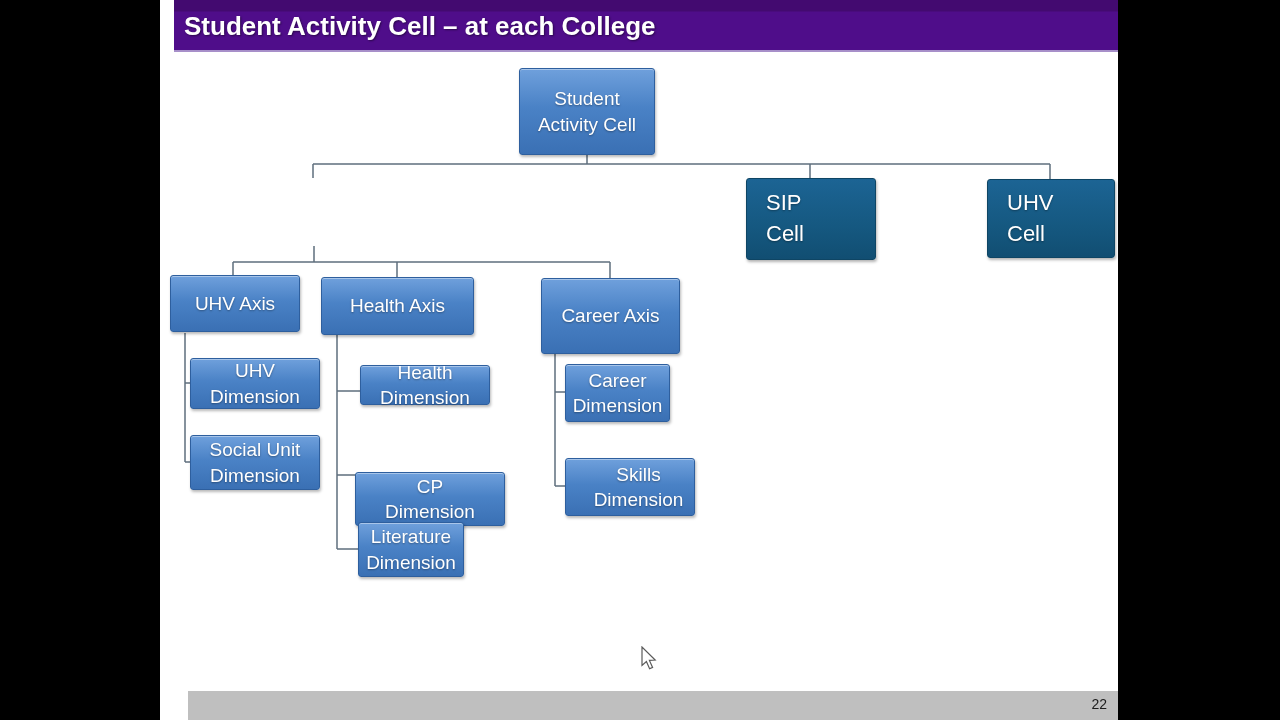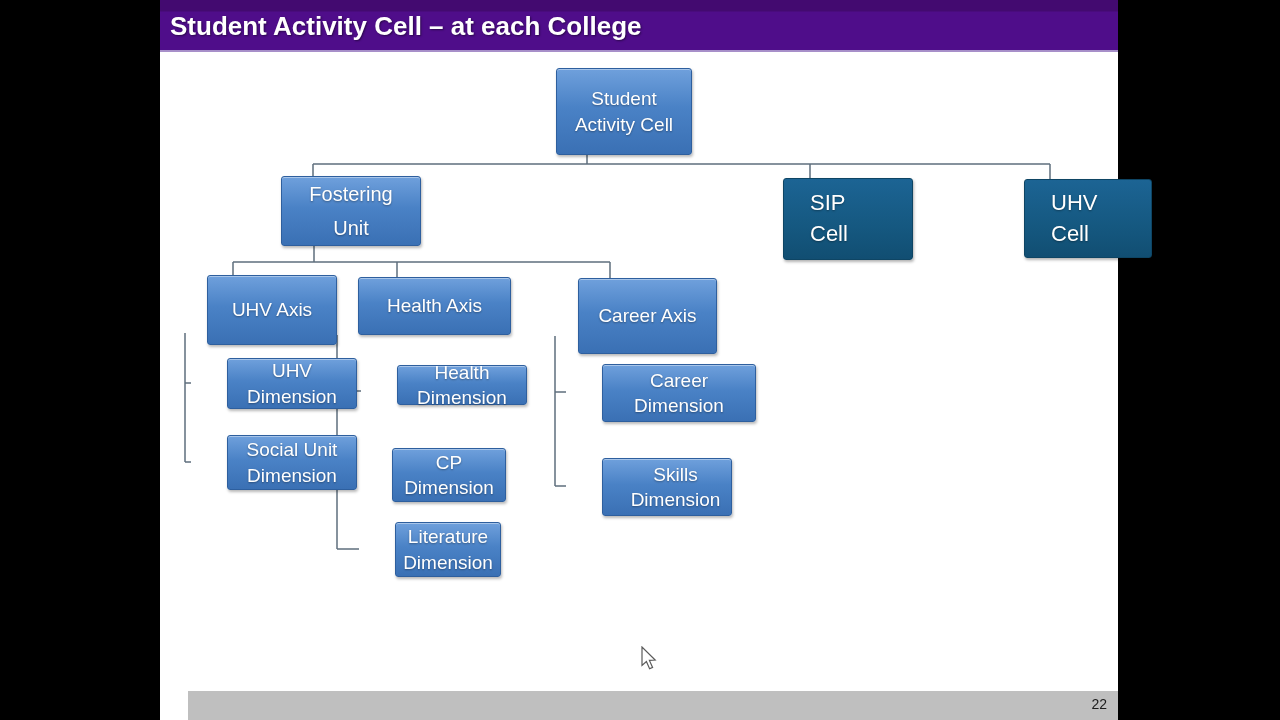--- a/index.html
+++ b/index.html
@@ -16,7 +16,7 @@
     background:#ffffff;
   }
   .titlebar{
-    position:absolute;left:0;top:0;right:0;
+    position:absolute;left:14px;top:0;right:0;
     height:50px;
     background:linear-gradient(180deg,#430a70 0%,#430a70 21%,#4f0d8a 25%,#4f0d8a 100%);
     border-bottom:2px solid #a78fc9;

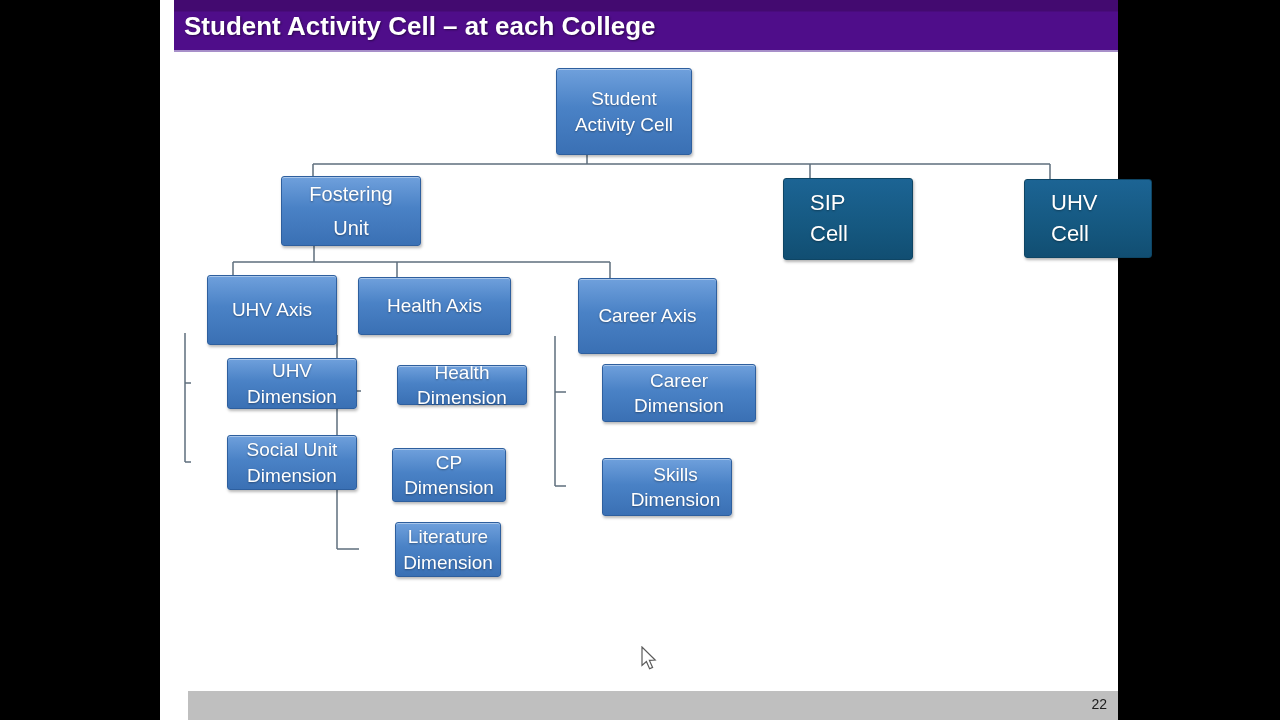--- a/index.html
+++ b/index.html
@@ -41,7 +41,6 @@
     text-shadow:0 1px 2px rgba(0,0,0,.35);
     box-sizing:border-box;
     padding:0 12px;
-    margin-left:37px;
   }
   .node.blue{
     background:linear-gradient(180deg,#6fa0dc 0%,#4a82c6 45%,#3a70b4 100%);

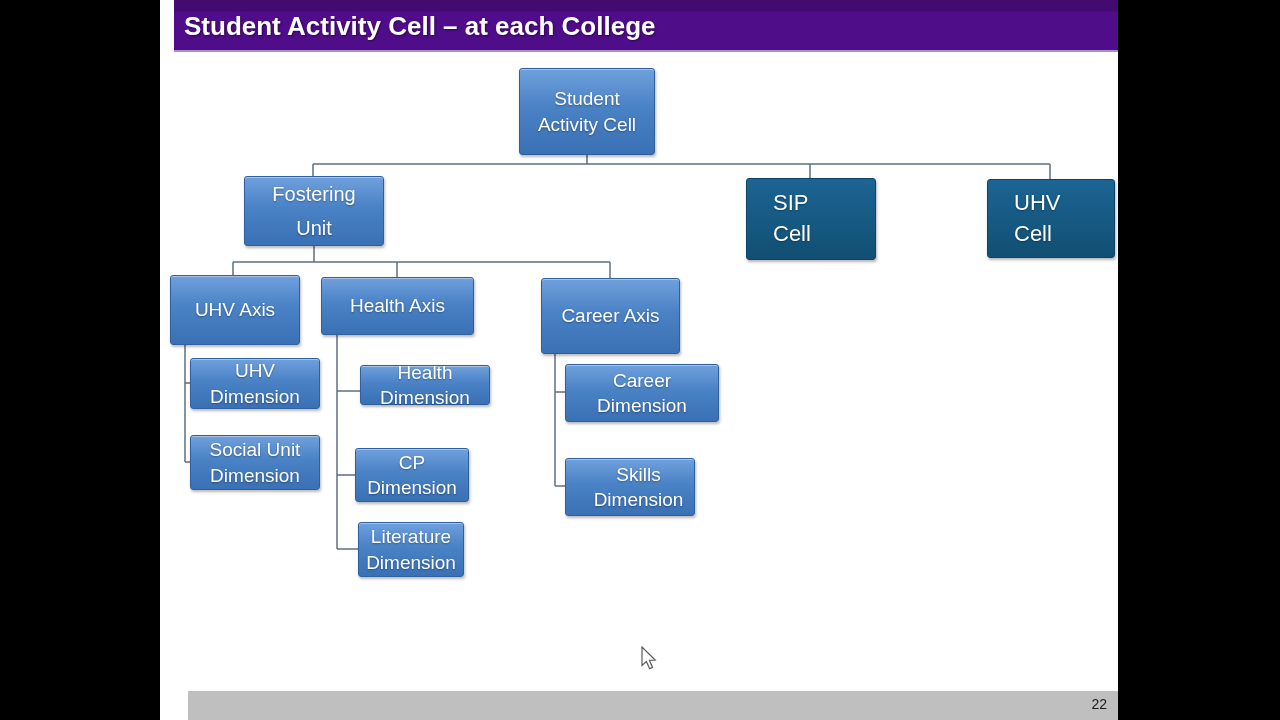--- a/index.html
+++ b/index.html
@@ -97,8 +97,6 @@
   <div class="node blue" style="left:359px;top:68px;width:136px;height:87px;">Student
 Activity Cell</div>
 
-  <div class="node blue wide-gap" style="left:84px;top:176px;width:140px;height:70px;">Fostering
-Unit</div>
 
   <div class="node dark" style="left:586px;top:178px;width:130px;height:82px;">SIP
 Cell</div>

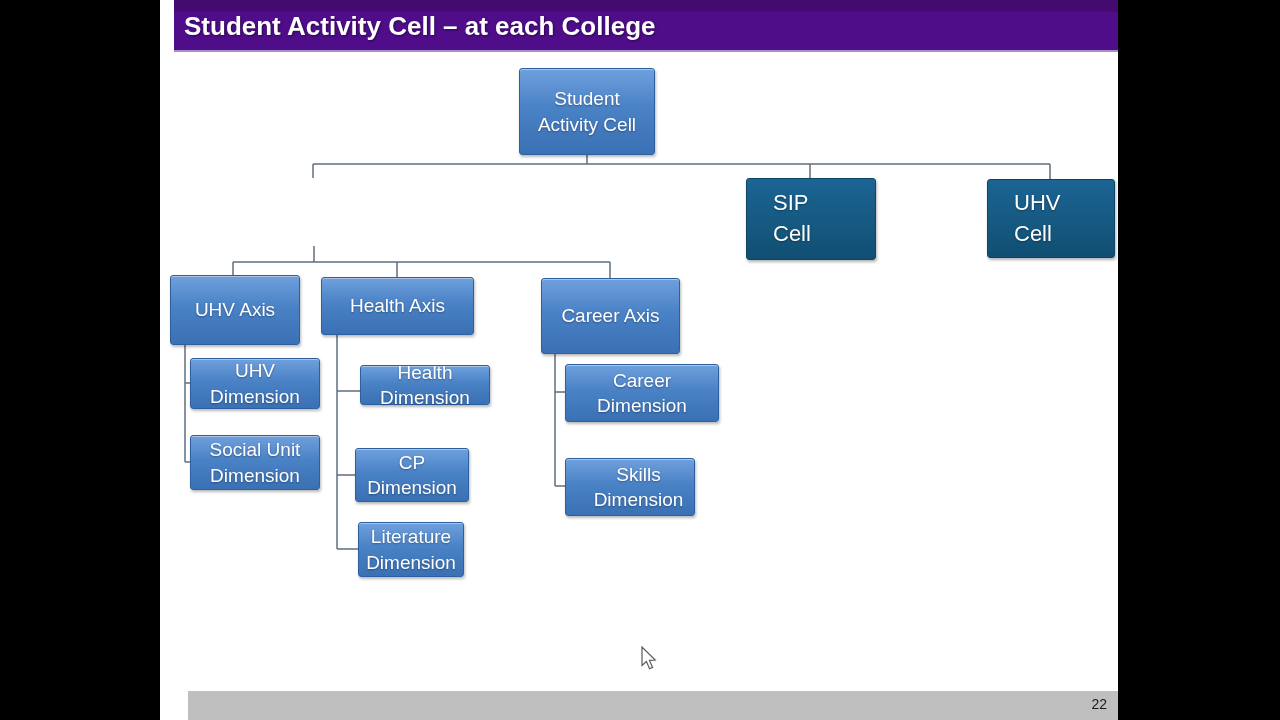--- a/index.html
+++ b/index.html
@@ -53,7 +53,7 @@
     box-shadow:1px 2px 3px rgba(0,0,0,.3);
     justify-content:flex-start;
     text-align:left;
-    padding-left:26px;
+    padding-left:19px;
     font-size:22px;
     line-height:1.4;
   }

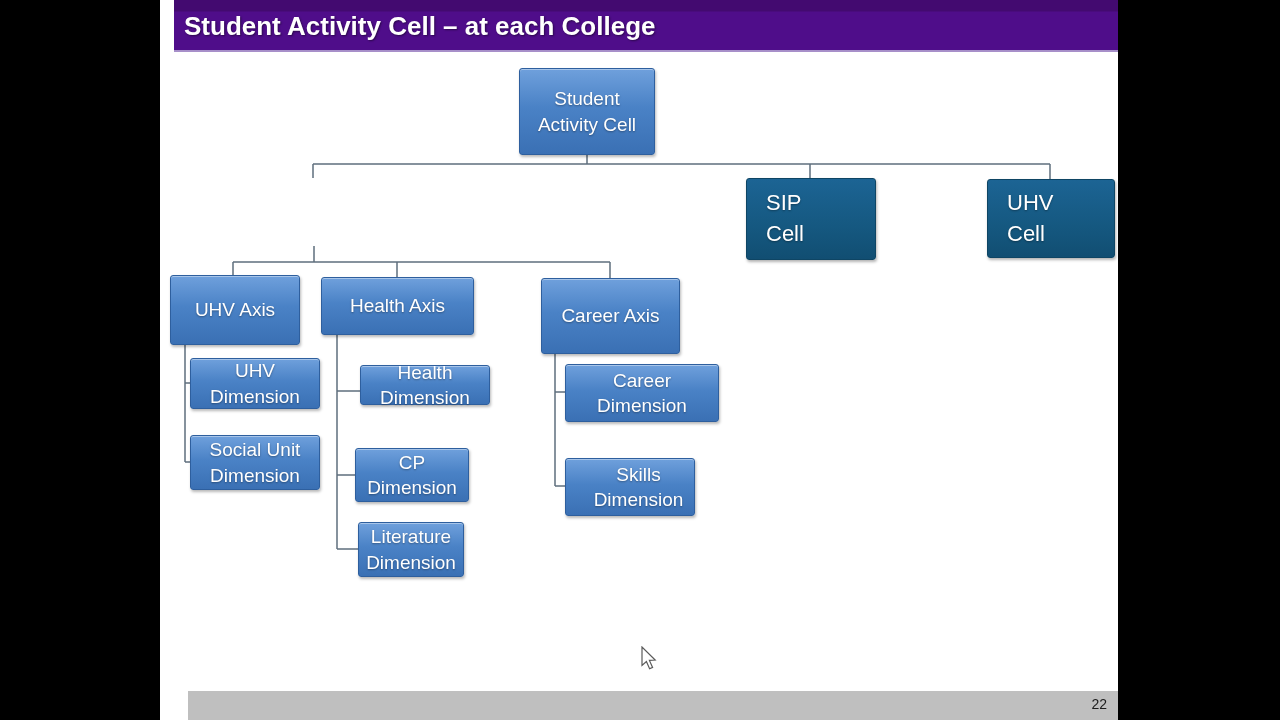--- a/index.html
+++ b/index.html
@@ -104,7 +104,7 @@
   <div class="node dark" style="left:827px;top:179px;width:128px;height:79px;">UHV
 Cell</div>
 
-  <div class="node blue" style="left:10px;top:275px;width:130px;height:70px;">UHV Axis</div>
+  <div class="node blue" style="left:10px;top:275px;width:130px;height:57px;">UHV Axis</div>
 
   <div class="node blue" style="left:161px;top:277px;width:153px;height:58px;text-align:center;">Health Axis</div>
 

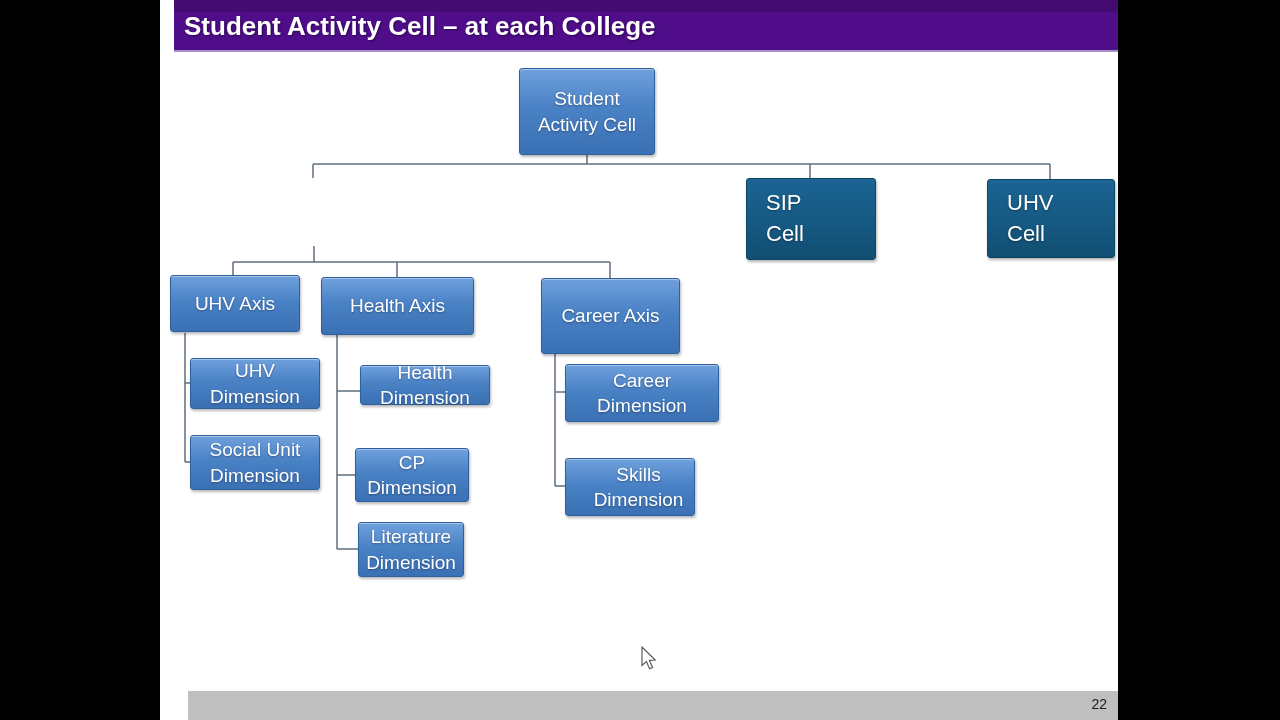--- a/index.html
+++ b/index.html
@@ -125,7 +125,7 @@
   <div class="node blue" style="left:198px;top:522px;width:106px;height:55px;">Literature
 Dimension</div>
 
-  <div class="node blue" style="left:405px;top:364px;width:154px;height:58px;">Career
+  <div class="node blue" style="left:405px;top:364px;width:105px;height:58px;">Career
 Dimension</div>
 
   <div class="node blue" style="left:405px;top:458px;width:130px;height:58px;padding-left:29px;">Skills

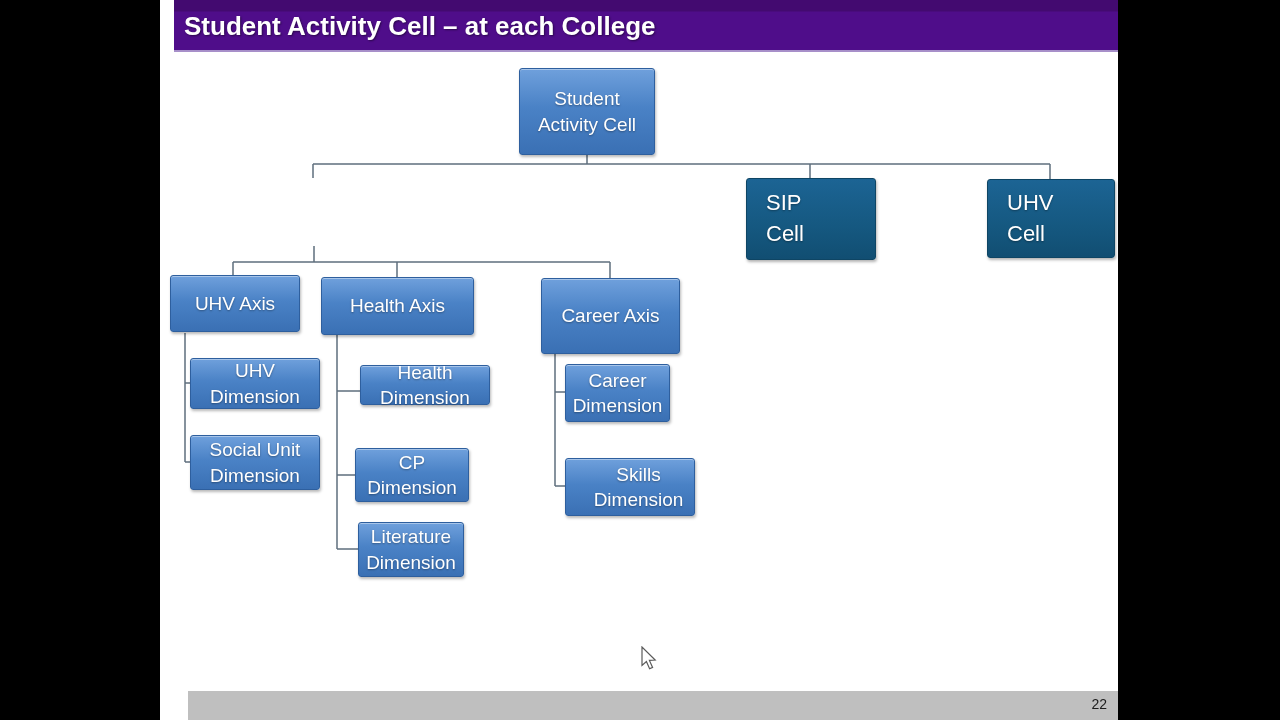--- a/index.html
+++ b/index.html
@@ -119,7 +119,7 @@
   <div class="node blue" style="left:200px;top:365px;width:130px;height:40px;">Health
 Dimension</div>
 
-  <div class="node blue" style="left:195px;top:448px;width:114px;height:54px;">CP
+  <div class="node blue" style="left:195px;top:472px;width:150px;height:54px;">CP
 Dimension</div>
 
   <div class="node blue" style="left:198px;top:522px;width:106px;height:55px;">Literature

